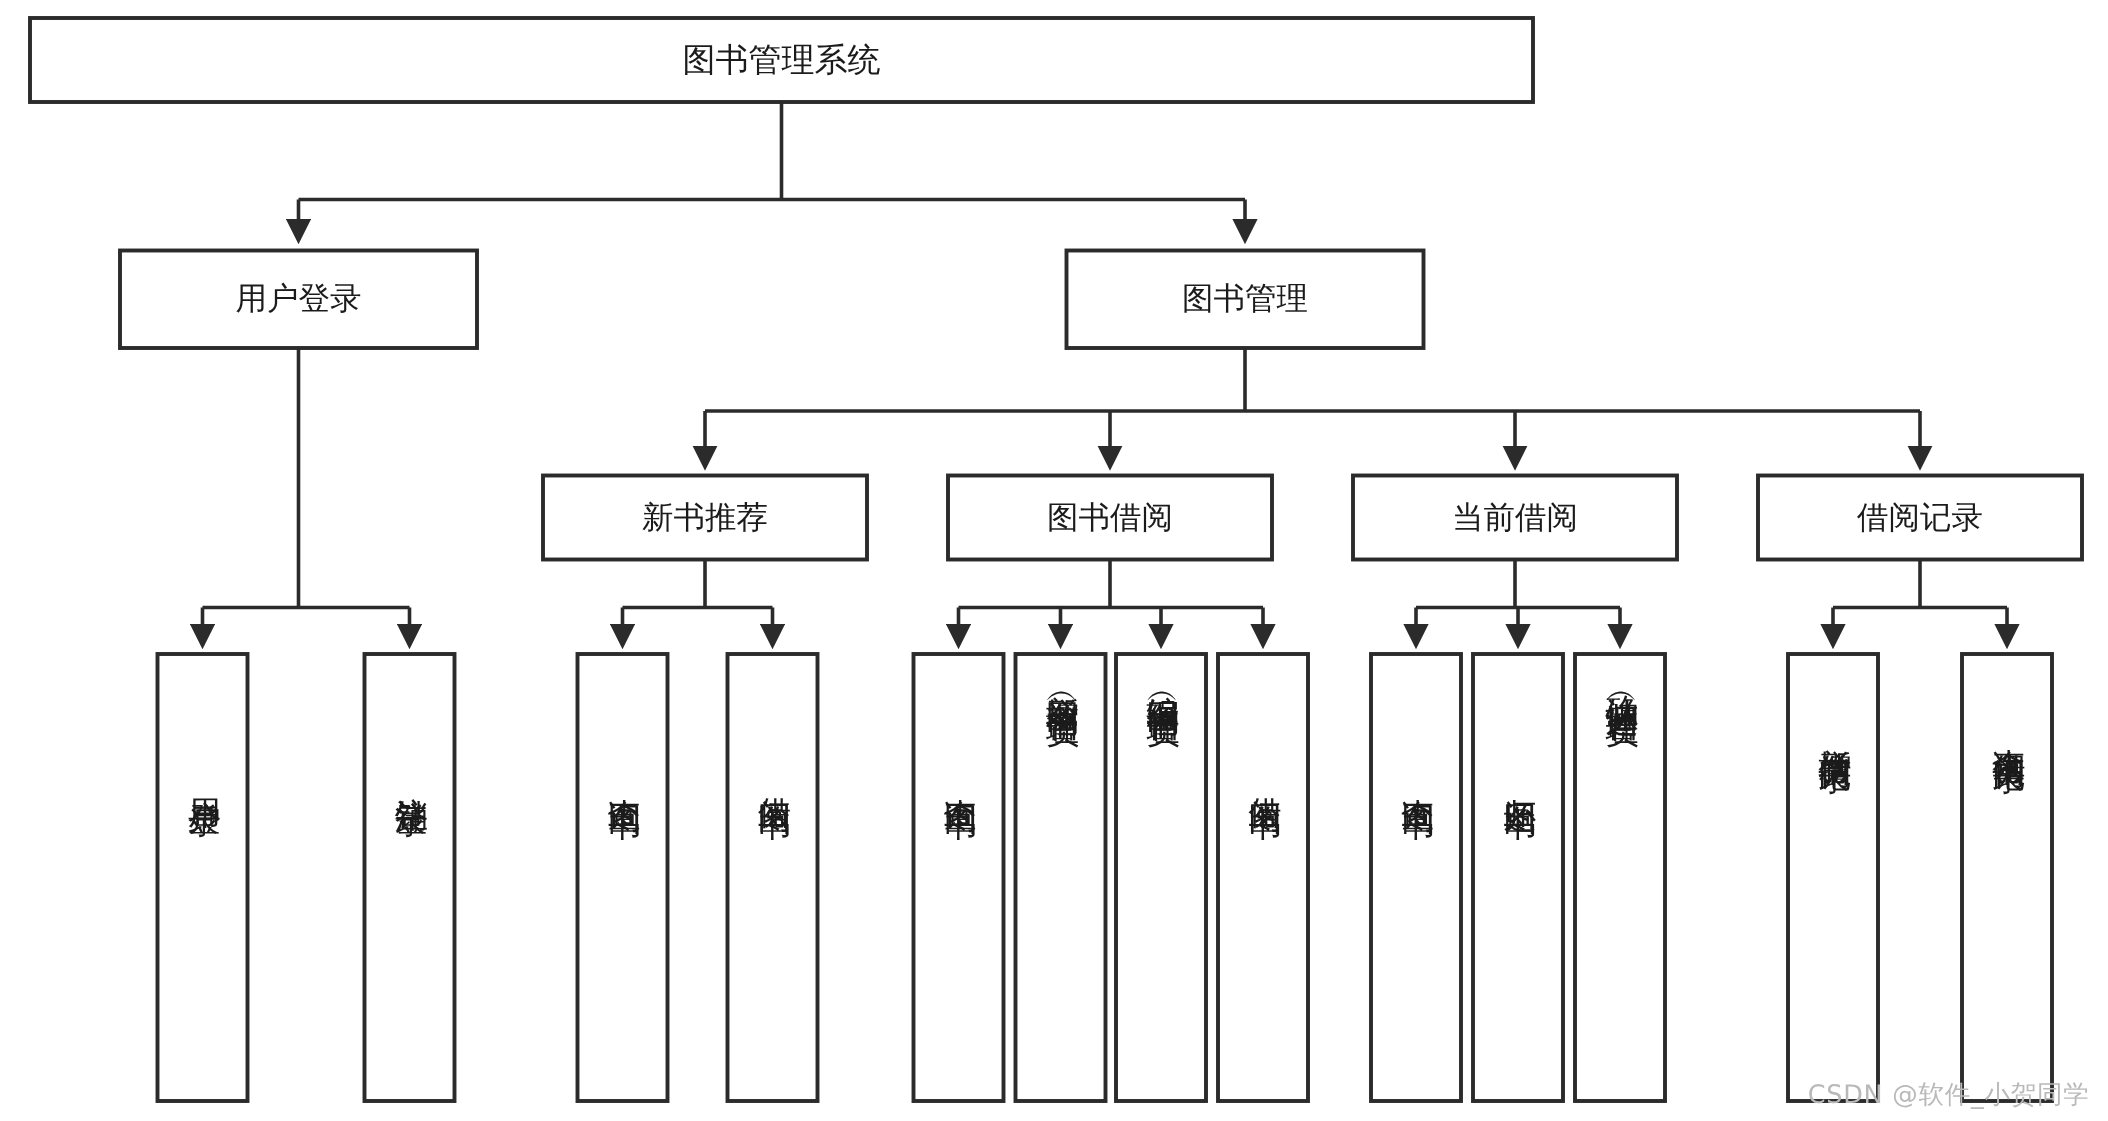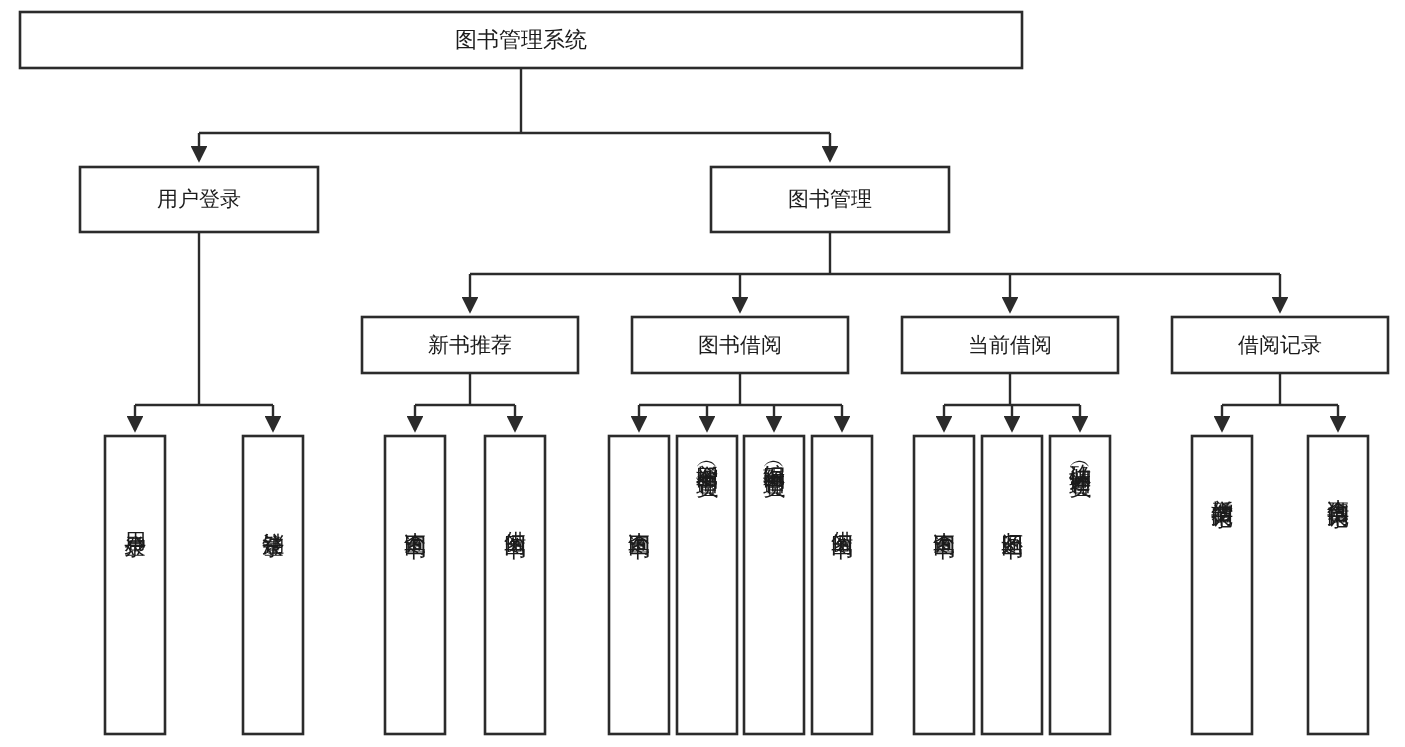--- a/index.html
+++ b/index.html
@@ -234,6 +234,7 @@
     <span class="leaf-label">查询借阅记录</span>
   </div>
 
+  <div class="watermark">CSDN @软件_小贺同学</div>
 </div>
 
 </body></html>

